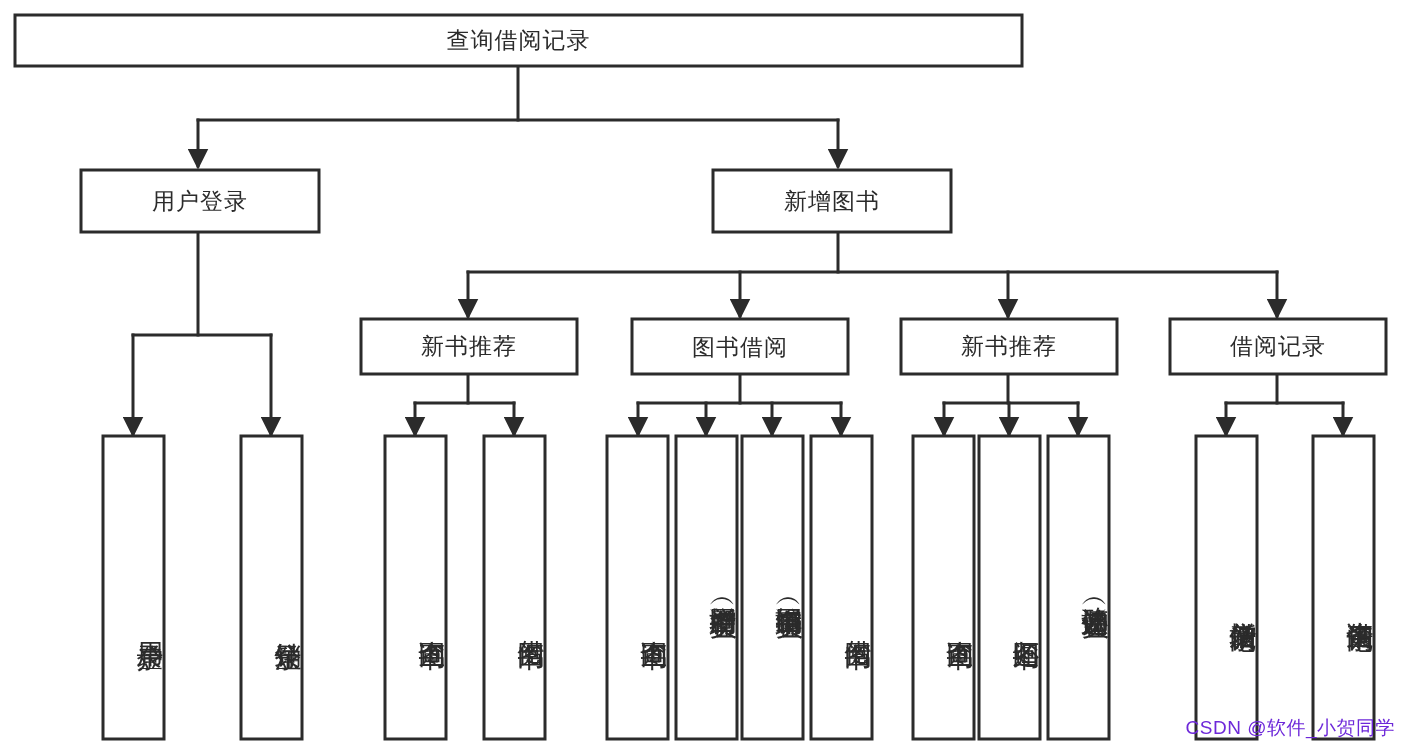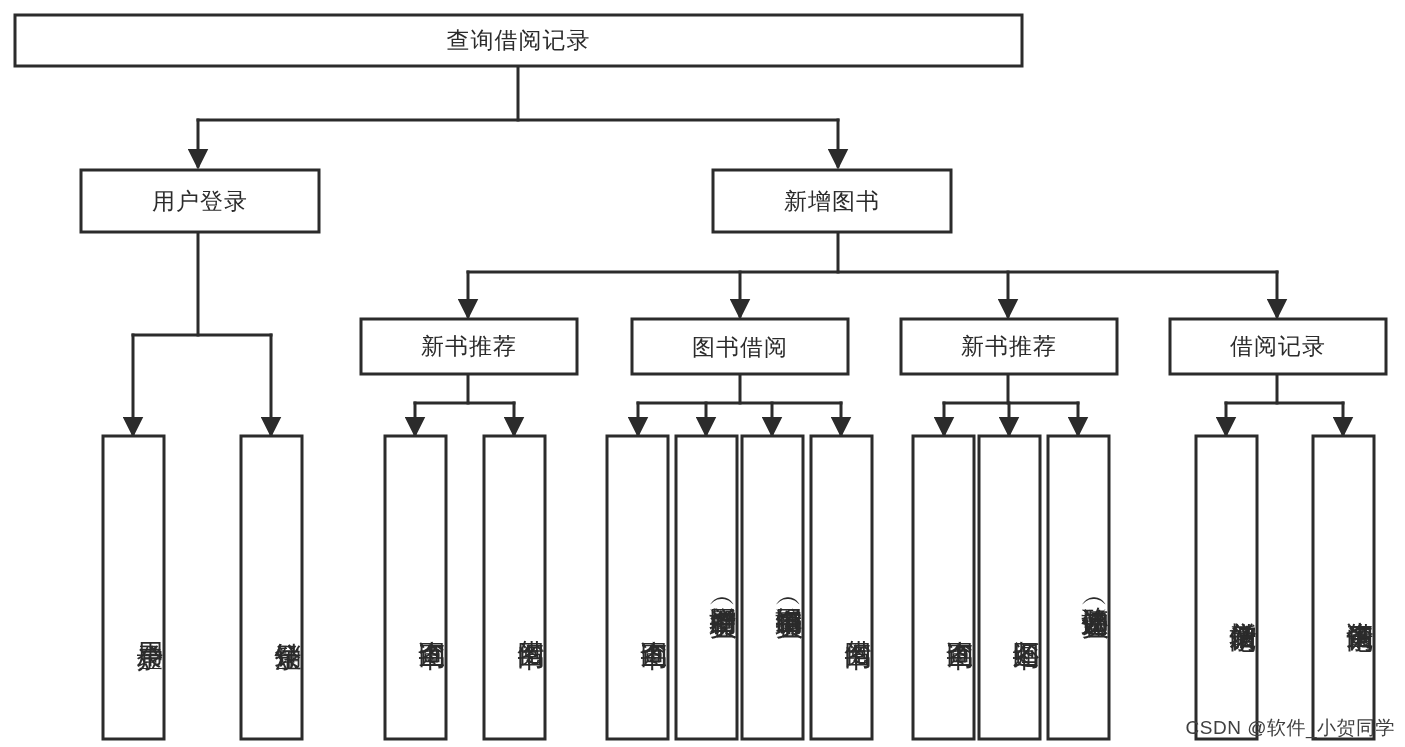--- a/index.html
+++ b/index.html
@@ -33,7 +33,7 @@
   .watermark{
     position:absolute;right:10px;bottom:6px;
     font-family:"Liberation Sans","DejaVu Sans",sans-serif;
-    font-size:19px;color:#404040;white-space:nowrap;
+    font-size:19px;color:#6d28d9;white-space:nowrap;
     letter-spacing:0.5px;
   }
 </style>

